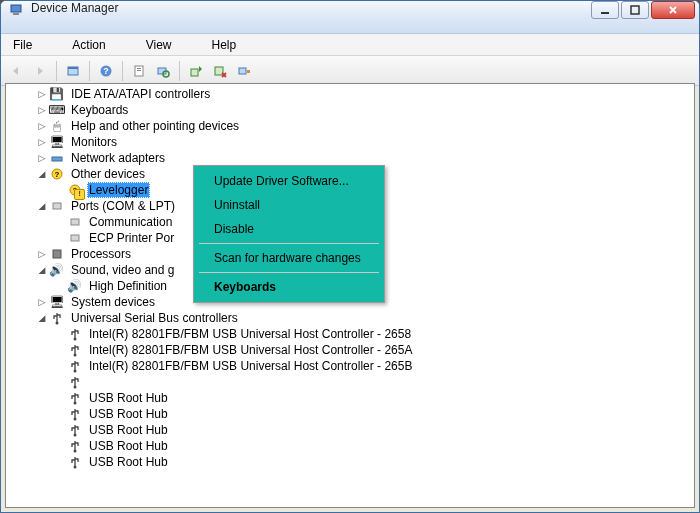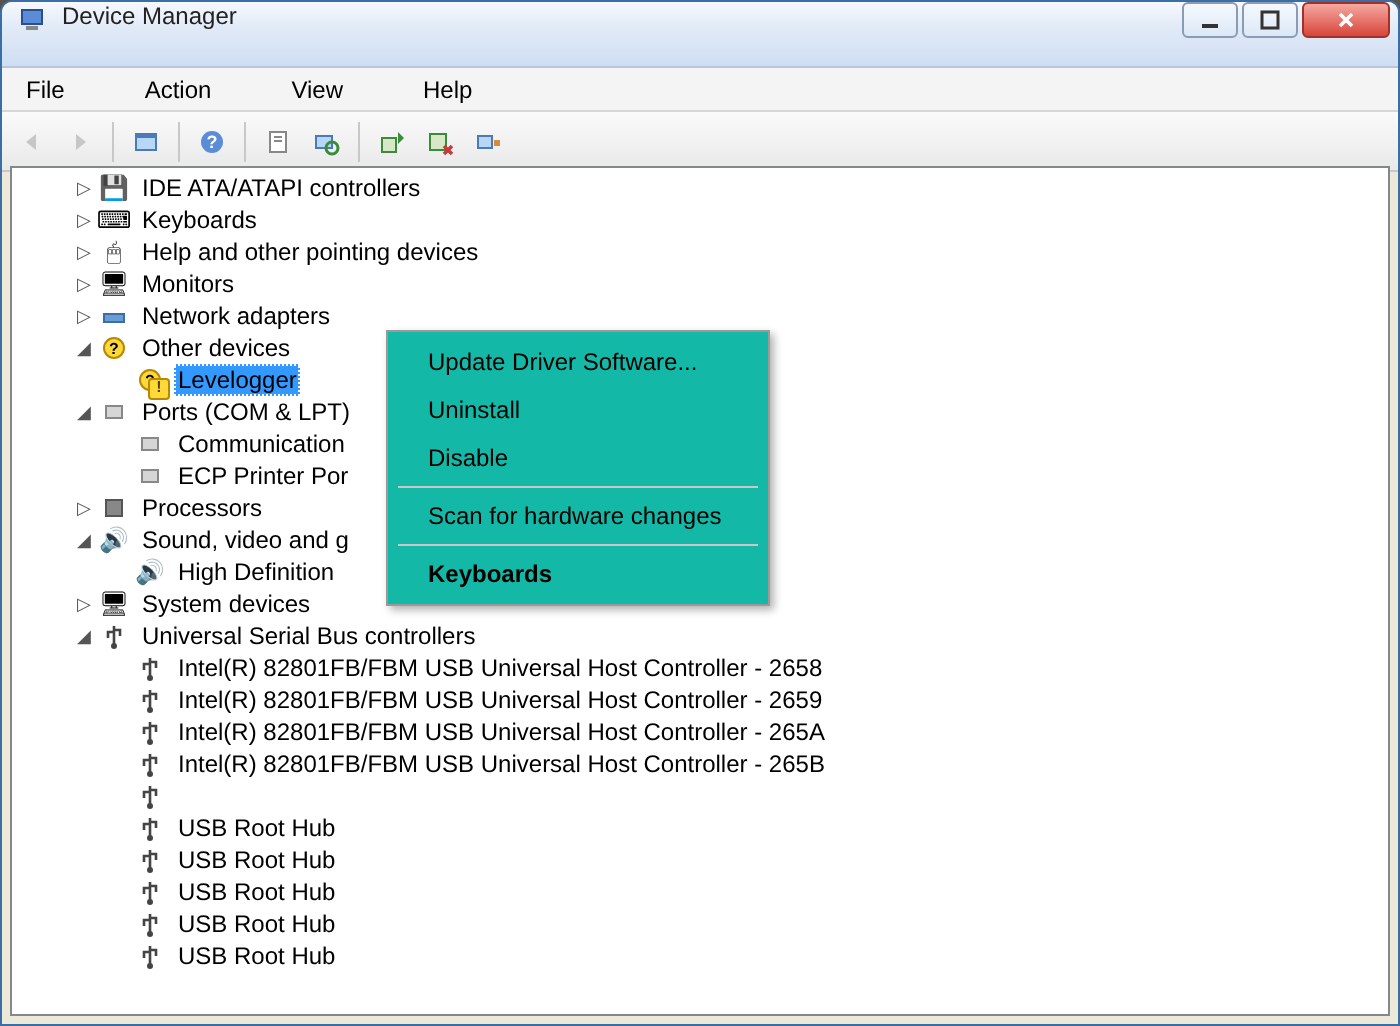--- a/index.html
+++ b/index.html
@@ -280,17 +280,6 @@
               <circle cx="7" cy="12" r="1.5" fill="#444"></circle>
             </svg>
           </span>
-          <span class="label">Intel(R) 82801FB/FBM USB Universal Host Controller - 2659</span>
-        </div>
-      <div class="node">
-          <span class="ind ind2"></span>
-          <span class="exp blank"></span>
-          <span class="nicon">
-            <svg width="14" height="14">
-              <path d="M7 2 L7 12 M7 5 L4 5 L4 8 M7 4 L10 4 L10 7" stroke="#444" stroke-width="1.3" fill="none"></path>
-              <circle cx="7" cy="12" r="1.5" fill="#444"></circle>
-            </svg>
-          </span>
           <span class="label">Intel(R) 82801FB/FBM USB Universal Host Controller - 265A</span>
         </div>
       <div class="node">

